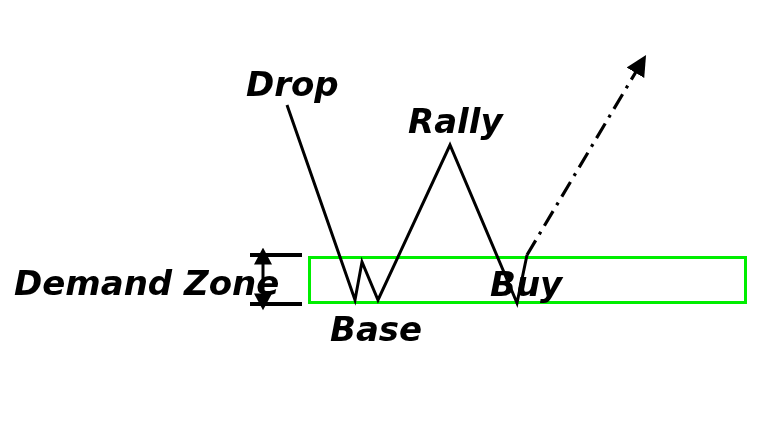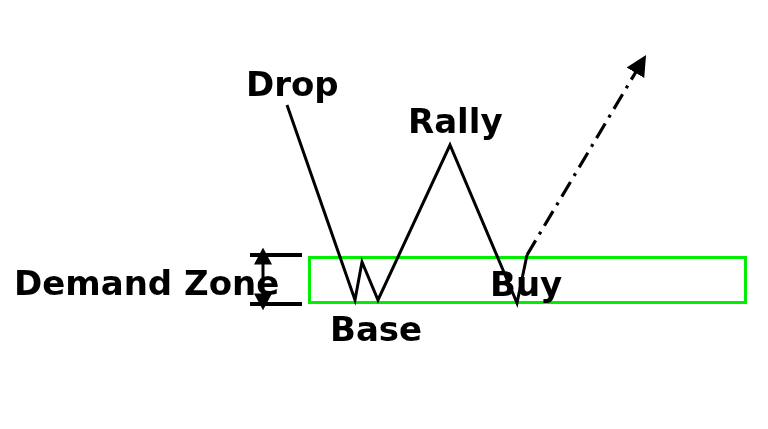--- a/index.html
+++ b/index.html
@@ -14,6 +14,7 @@
     background: #ffffff;
     overflow: hidden;
     font-family: "DejaVu Sans", sans-serif;
+    font-style: italic;
   }
   #diagram {
     position: absolute;

